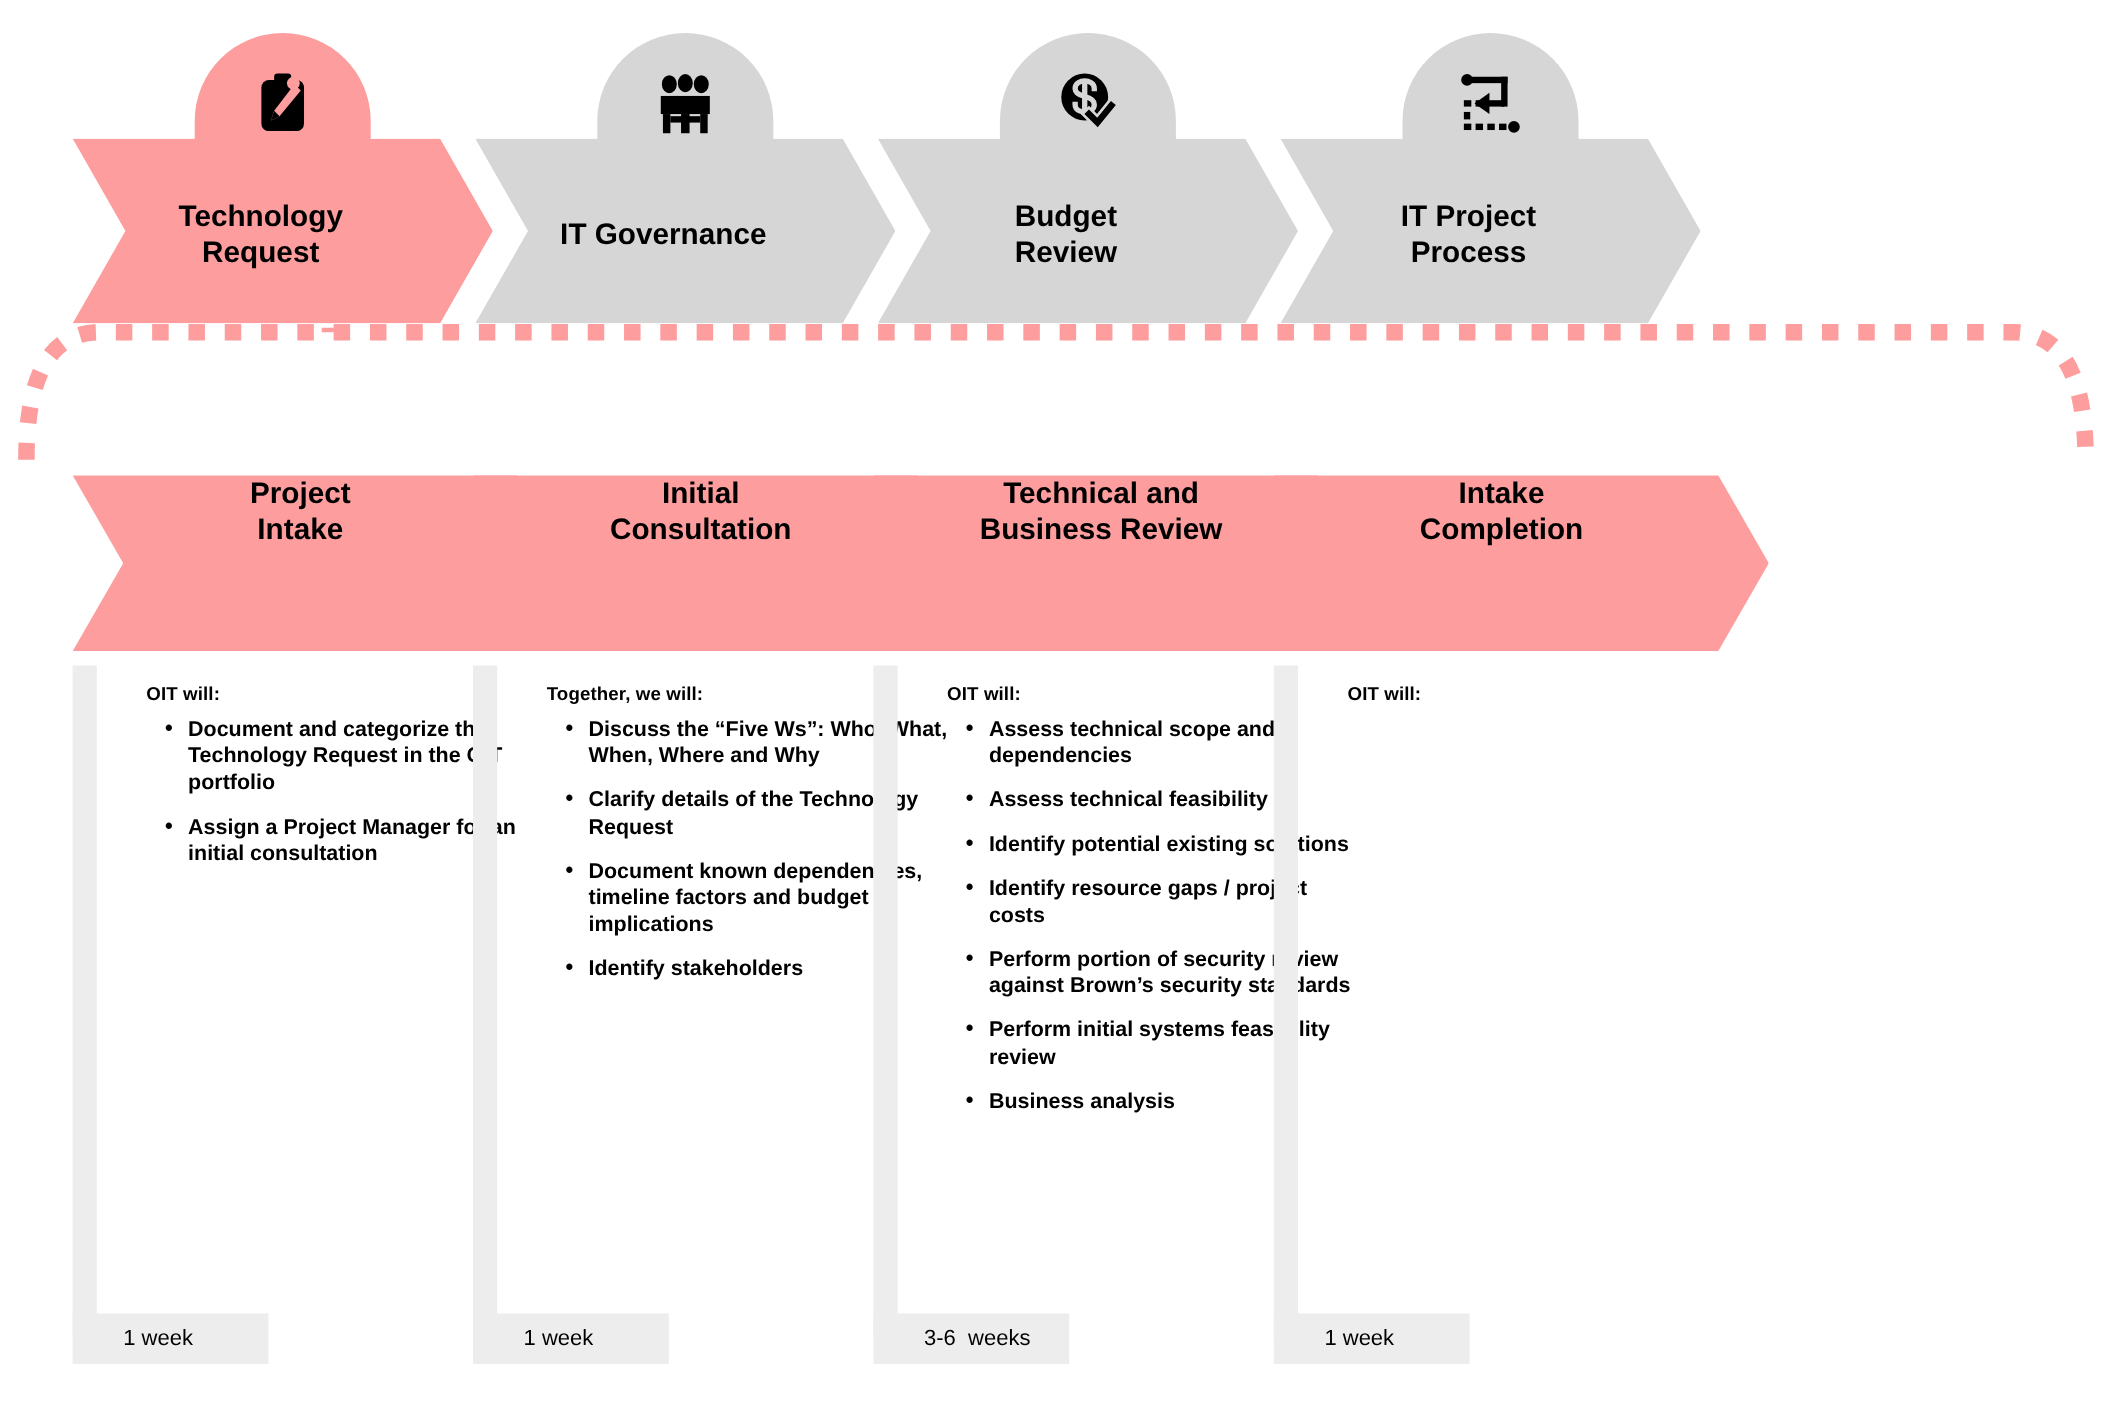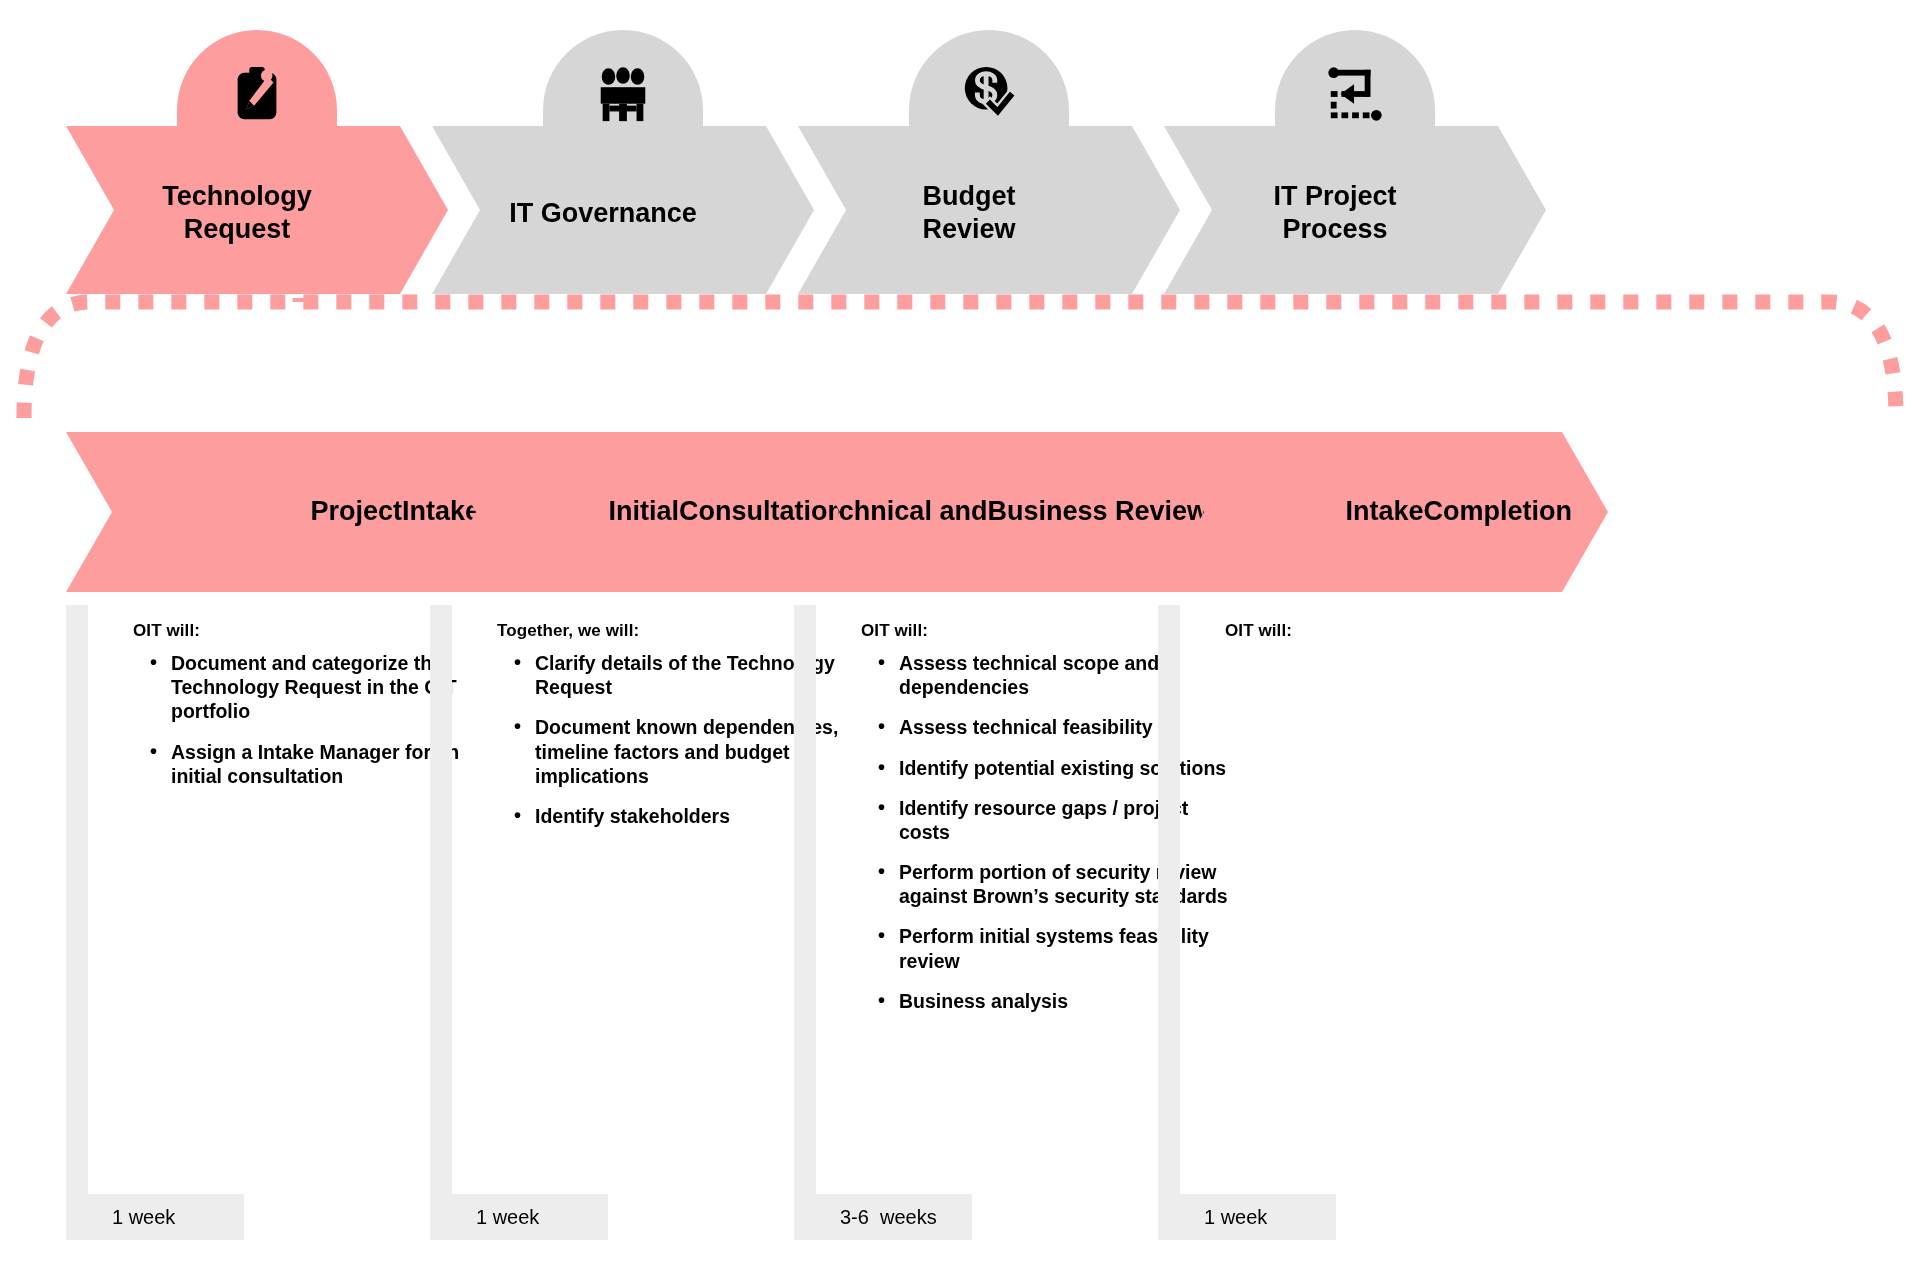--- a/index.html
+++ b/index.html
@@ -54,7 +54,7 @@
     position: relative; height: 160px;
     background: #fd9d9d;
     clip-path: polygon(0 0, calc(100% - 46px) 0, 100% 50%, calc(100% - 46px) 100%, 0 100%, 46px 50%);
-    display: flex; align-items: center; justify-content: flex-end;
+    display: flex; flex-direction: column; align-items: center; justify-content: flex-start;
     padding-right: 36px;
   }
   .col .head .t {

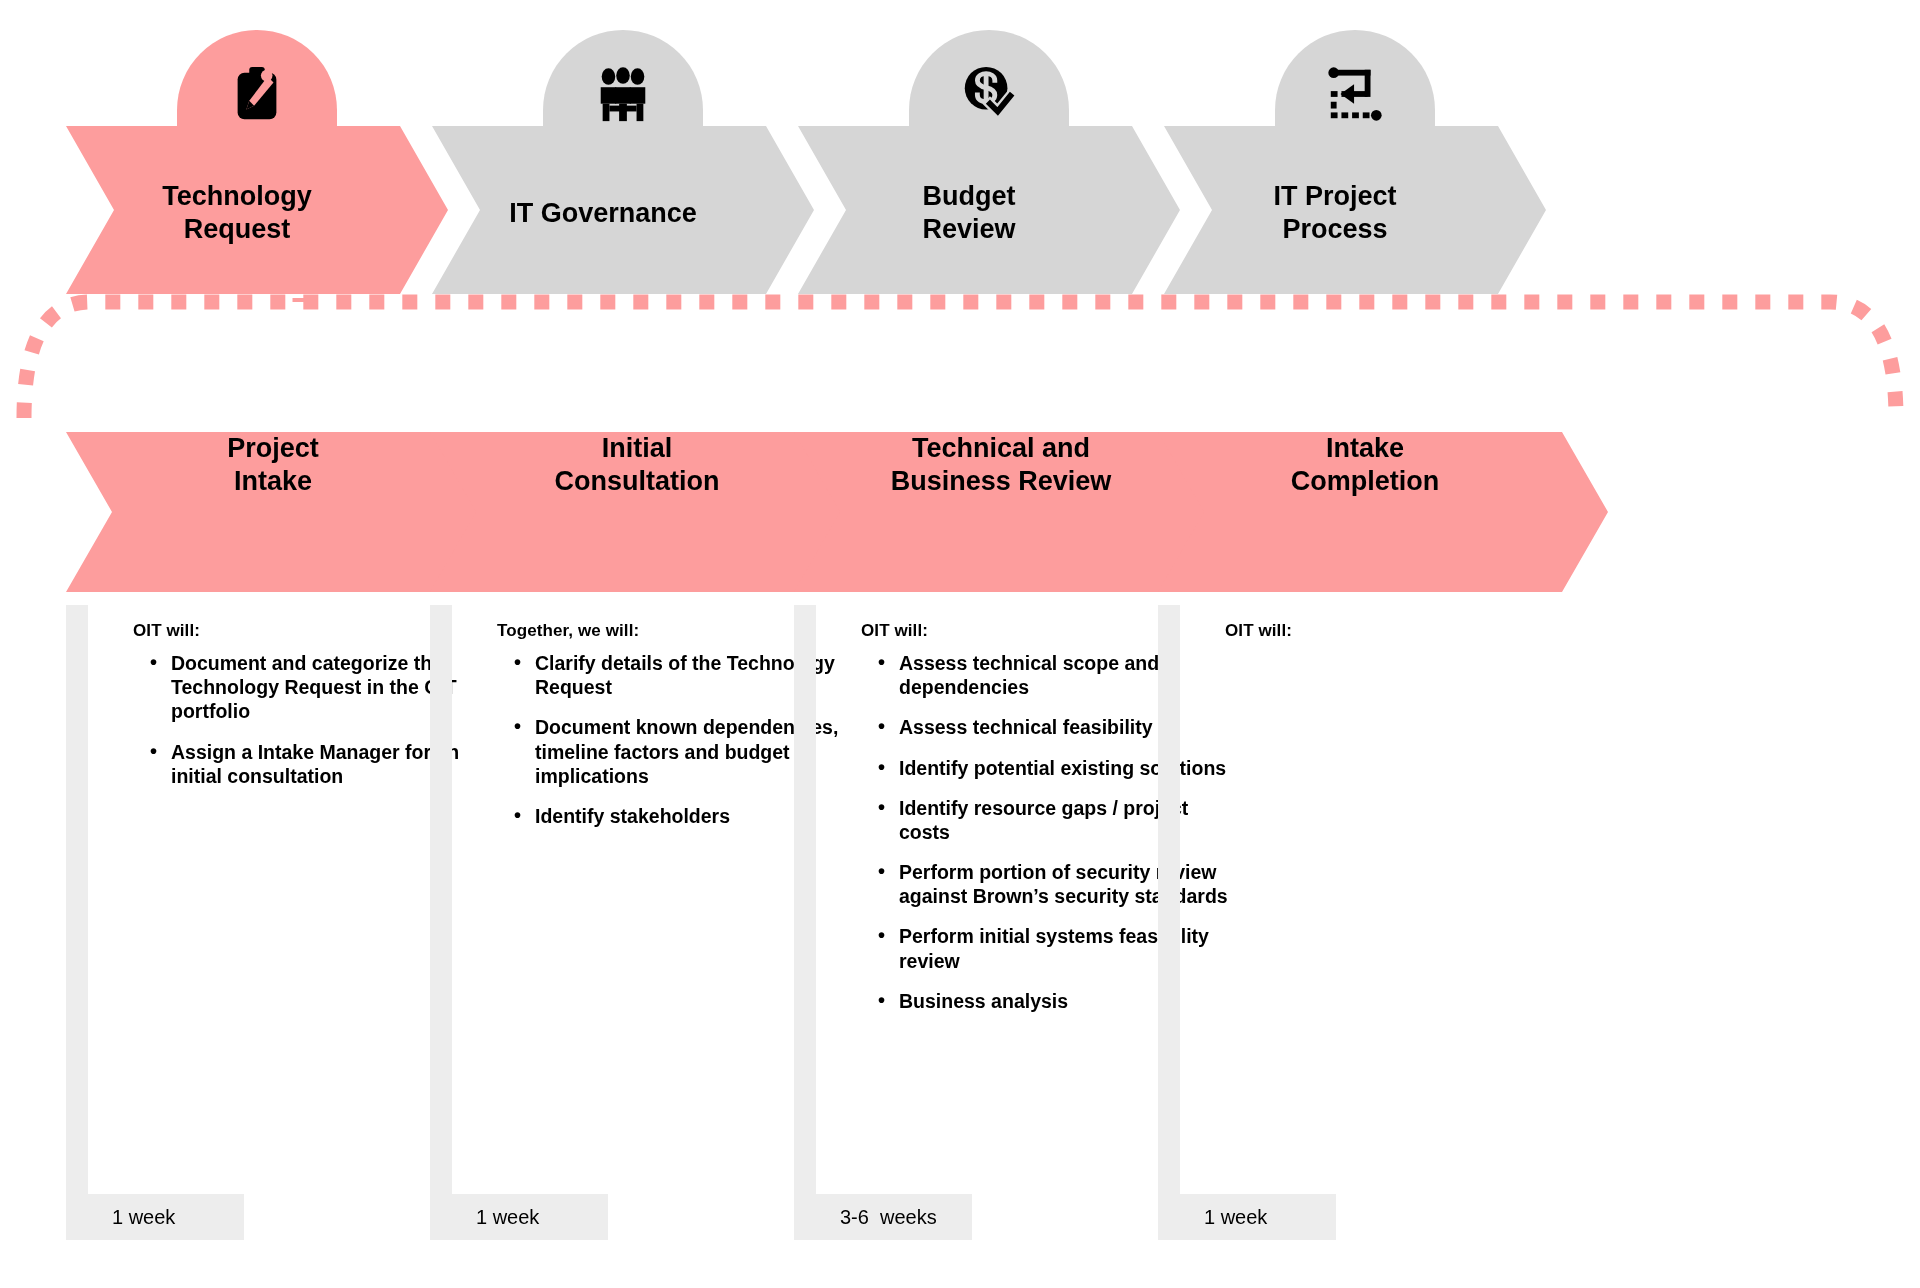--- a/index.html
+++ b/index.html
@@ -211,6 +211,7 @@
       <div class="body">
         <div class="sub">Together, we will:</div>
         <ul>
+          <li>Discuss the “Five Ws”: Who, What, When, Where and Why</li>
           <li>Clarify details of the Technology Request</li>
           <li>Document known dependencies, timeline factors and budget implications</li>
           <li>Identify stakeholders</li>

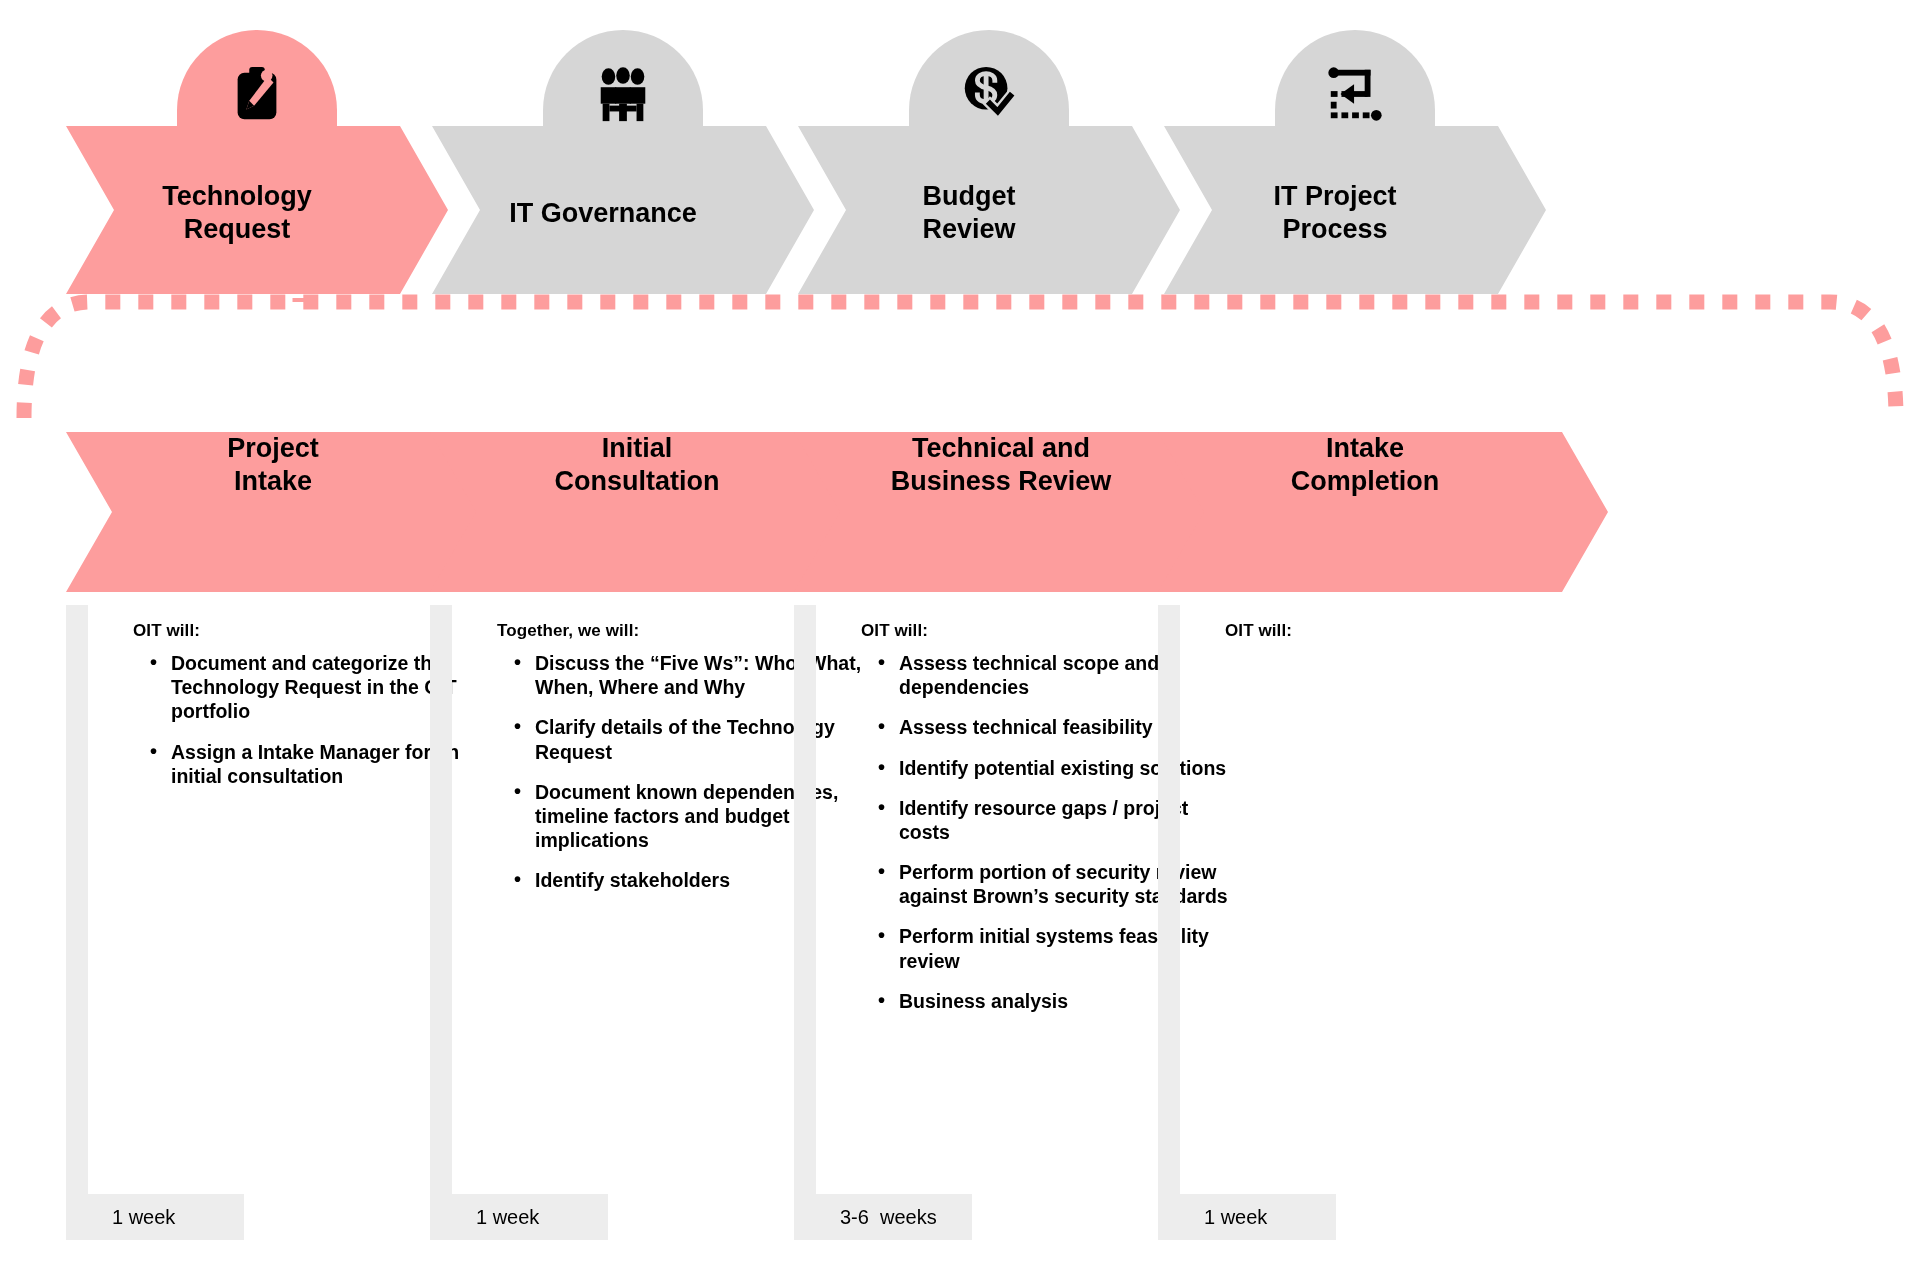--- a/index.html
+++ b/index.html
@@ -197,7 +197,7 @@
         <div class="sub">OIT will:</div>
         <ul>
           <li>Document and categorize the Technology Request in the OIT portfolio</li>
-          <li>Assign a Intake Manager for an initial consultation</li>
+          <li>Assign a Project Manager for an initial consultation</li>
         </ul>
       </div>
       <div class="badge">1 week</div>

